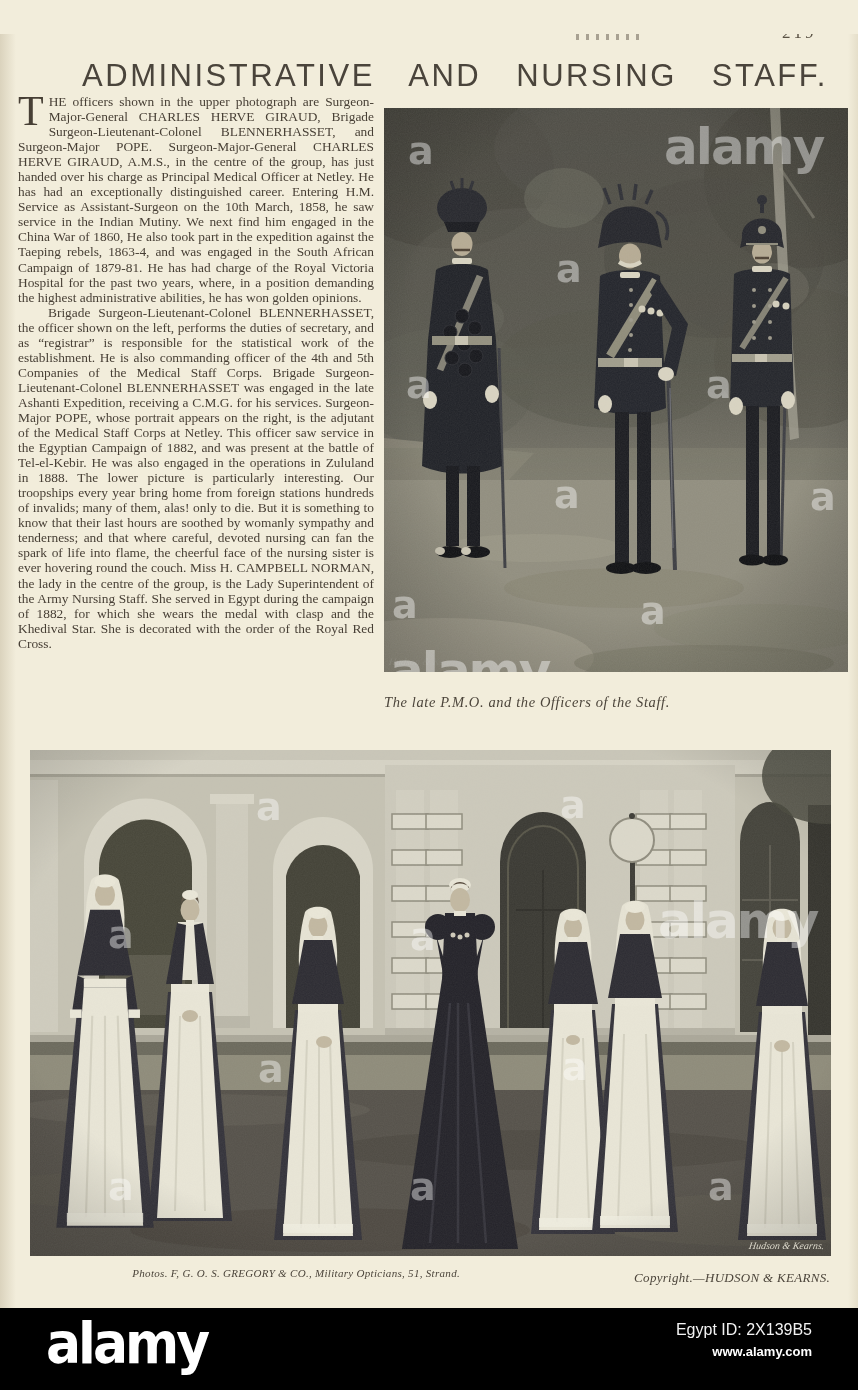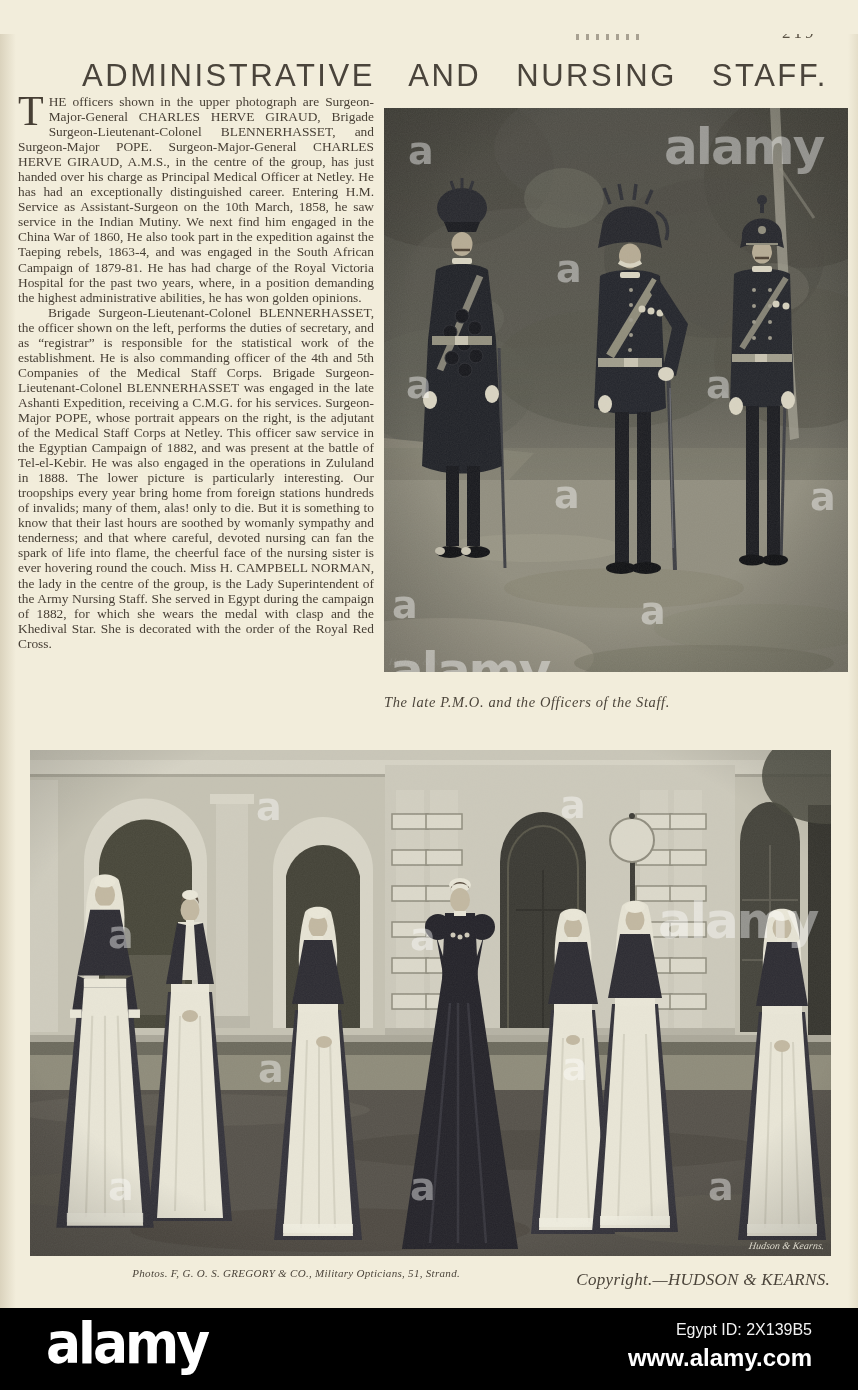--- a/index.html
+++ b/index.html
@@ -56,7 +56,7 @@
   }
   .credit-right{
     position:absolute;right:28px;top:1236px;width:300px;text-align:right;
-    font-style:italic;font-size:17px;color:#4c453b;letter-spacing:.3px;
+    font-style:italic;font-size:13px;color:#4c453b;letter-spacing:.3px;
   }
   .caption2{
     position:absolute;left:0;top:1248px;width:858px;text-align:center;

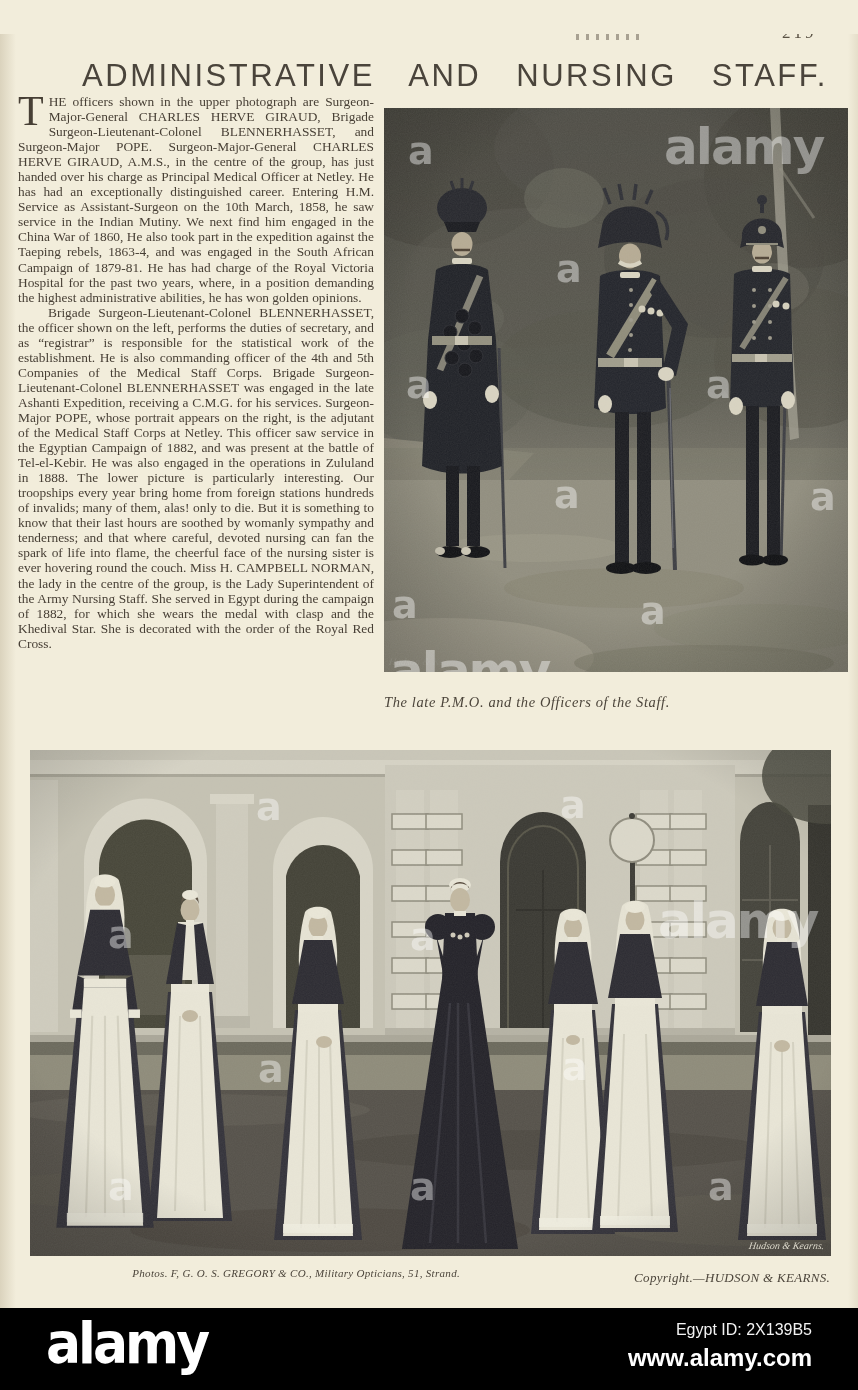--- a/index.html
+++ b/index.html
@@ -83,7 +83,7 @@
   }
   .bar-right{position:absolute;right:46px;top:13px;text-align:right;}
   .bar-id{font-size:16px;color:#f2f2f2;margin-bottom:5px;}
-  .bar-url{font-size:24px;font-weight:700;}
+  .bar-url{font-size:13px;font-weight:700;}
 </style>
 </head>
 <body>

